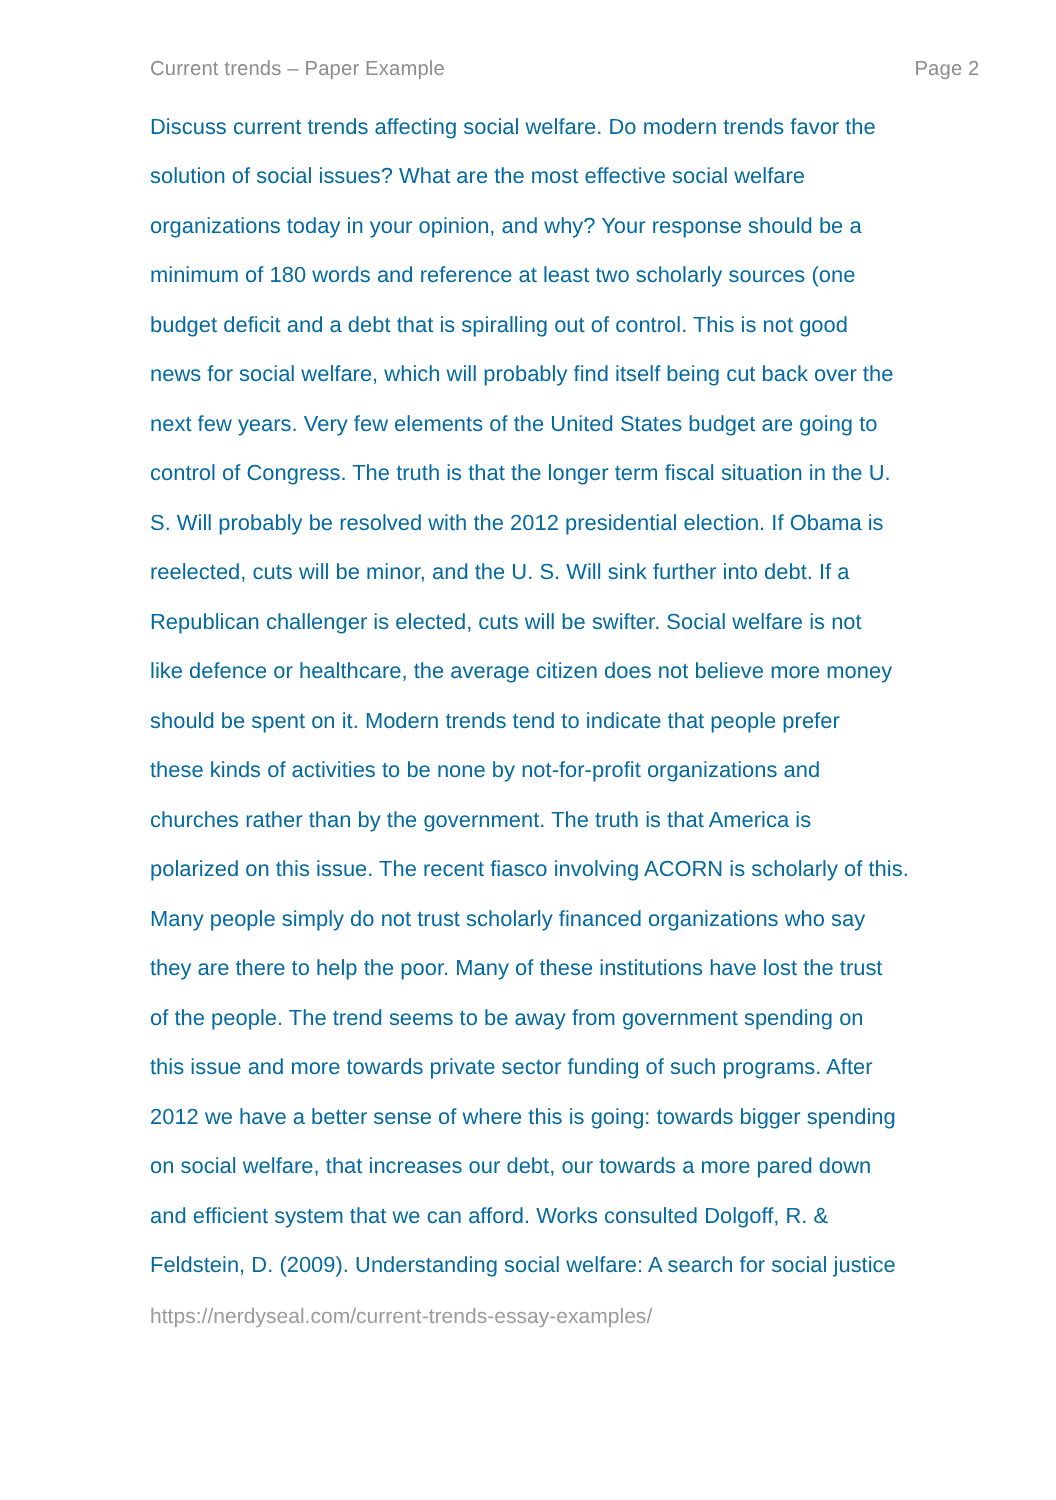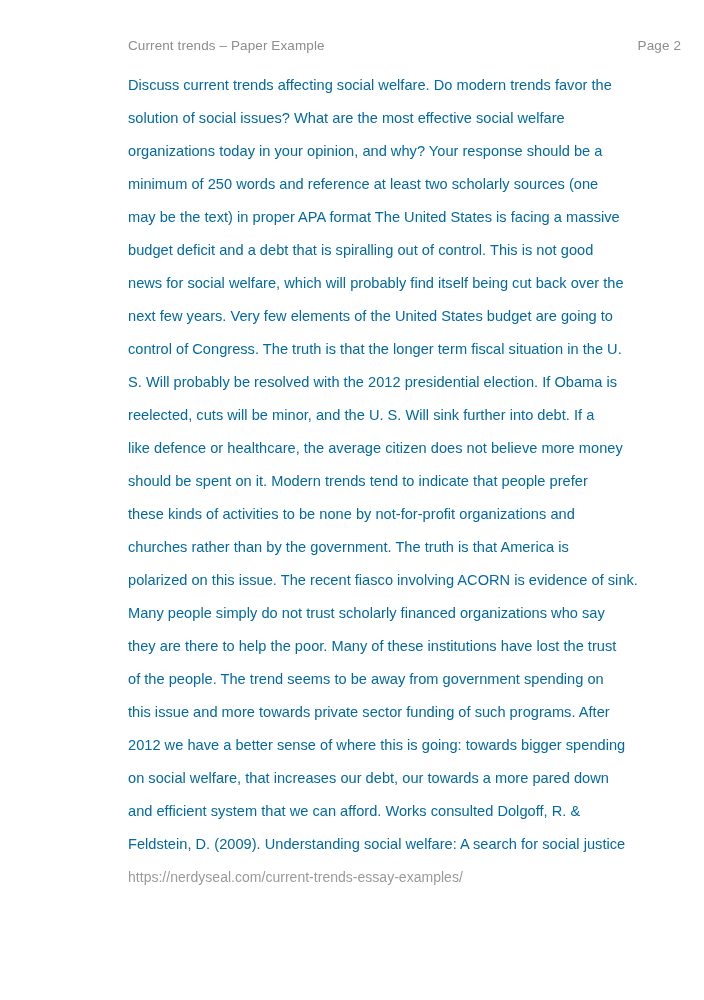--- a/index.html
+++ b/index.html
@@ -26,7 +26,6 @@
     left: 100px;
     top: 38px;
     width: 553px;
-    margin-left: 28px;
   }
   .doc-header {
     display: flex;

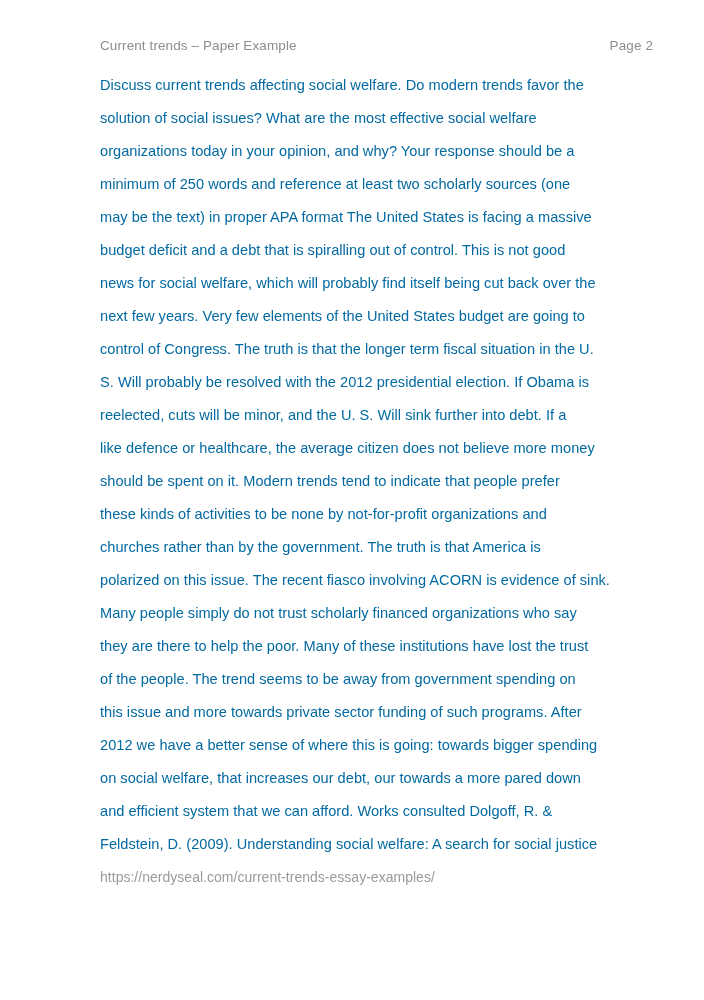--- a/index.html
+++ b/index.html
@@ -78,7 +78,7 @@
       <div class="body-line">Discuss current trends affecting social welfare. Do modern trends favor the</div>
       <div class="body-line">solution of social issues? What are the most effective social welfare</div>
       <div class="body-line">organizations today in your opinion, and why? Your response should be a</div>
-      <div class="body-line">minimum of 250 words and reference at least two scholarly sources (one</div>
+      <div class="body-line">minimum of 180 words and reference at least two scholarly sources (one</div>
       <div class="body-line">may be the text) in proper APA format The United States is facing a massive</div>
       <div class="body-line">budget deficit and a debt that is spiralling out of control. This is not good</div>
       <div class="body-line">news for social welfare, which will probably find itself being cut back over the</div>

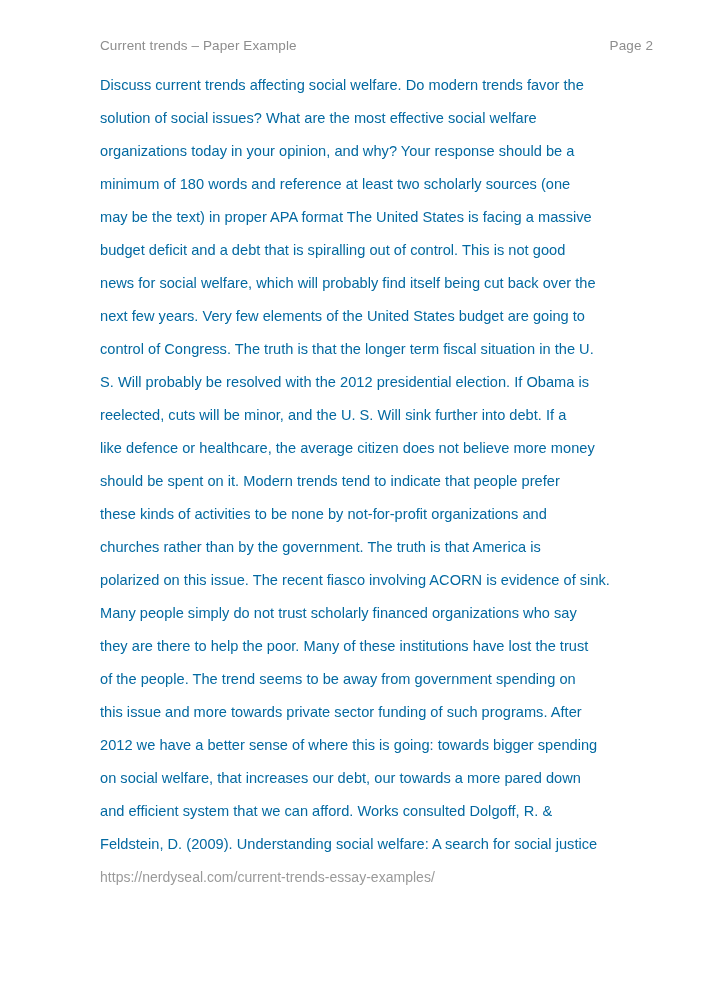--- a/index.html
+++ b/index.html
@@ -79,7 +79,6 @@
       <div class="body-line">solution of social issues? What are the most effective social welfare</div>
       <div class="body-line">organizations today in your opinion, and why? Your response should be a</div>
       <div class="body-line">minimum of 180 words and reference at least two scholarly sources (one</div>
-      <div class="body-line">may be the text) in proper APA format The United States is facing a massive</div>
       <div class="body-line">budget deficit and a debt that is spiralling out of control. This is not good</div>
       <div class="body-line">news for social welfare, which will probably find itself being cut back over the</div>
       <div class="body-line">next few years. Very few elements of the United States budget are going to</div>

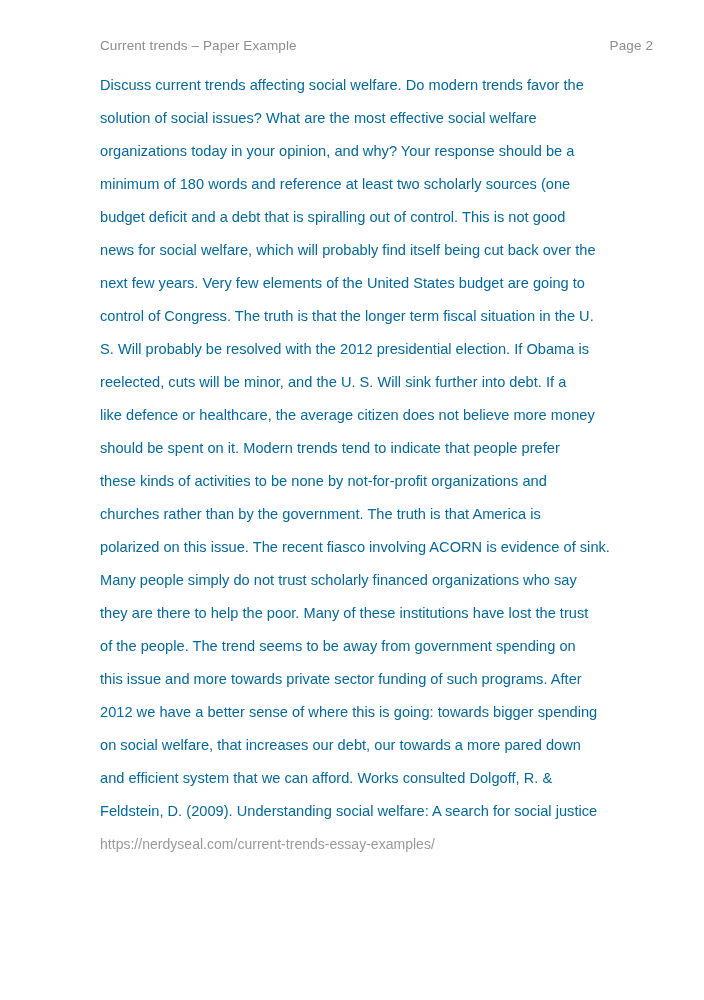--- a/index.html
+++ b/index.html
@@ -85,6 +85,7 @@
       <div class="body-line">control of Congress. The truth is that the longer term fiscal situation in the U.</div>
       <div class="body-line">S. Will probably be resolved with the 2012 presidential election. If Obama is</div>
       <div class="body-line">reelected, cuts will be minor, and the U. S. Will sink further into debt. If a</div>
+      <div class="body-line">Republican challenger is elected, cuts will be swifter. Social welfare is not</div>
       <div class="body-line">like defence or healthcare, the average citizen does not believe more money</div>
       <div class="body-line">should be spent on it. Modern trends tend to indicate that people prefer</div>
       <div class="body-line">these kinds of activities to be none by not-for-profit organizations and</div>

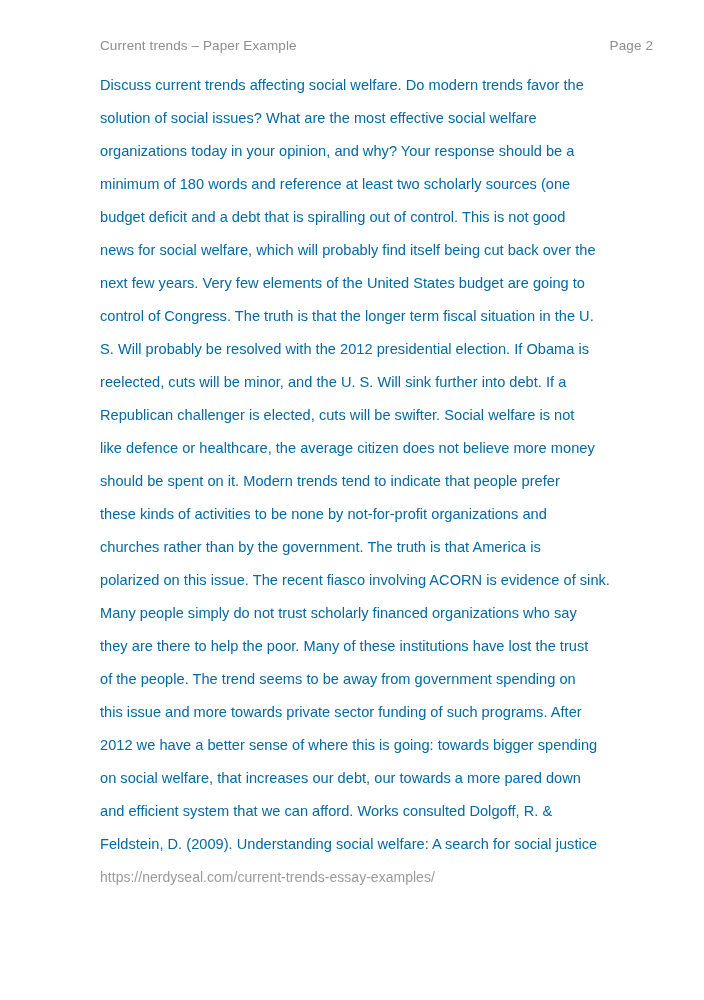--- a/index.html
+++ b/index.html
@@ -90,7 +90,7 @@
       <div class="body-line">should be spent on it. Modern trends tend to indicate that people prefer</div>
       <div class="body-line">these kinds of activities to be none by not-for-profit organizations and</div>
       <div class="body-line">churches rather than by the government. The truth is that America is</div>
-      <div class="body-line">polarized on this issue. The recent fiasco involving ACORN is evidence of sink.</div>
+      <div class="body-line">polarized on this issue. The recent fiasco involving ACORN is scholarly of this.</div>
       <div class="body-line">Many people simply do not trust scholarly financed organizations who say</div>
       <div class="body-line">they are there to help the poor. Many of these institutions have lost the trust</div>
       <div class="body-line">of the people. The trend seems to be away from government spending on</div>

